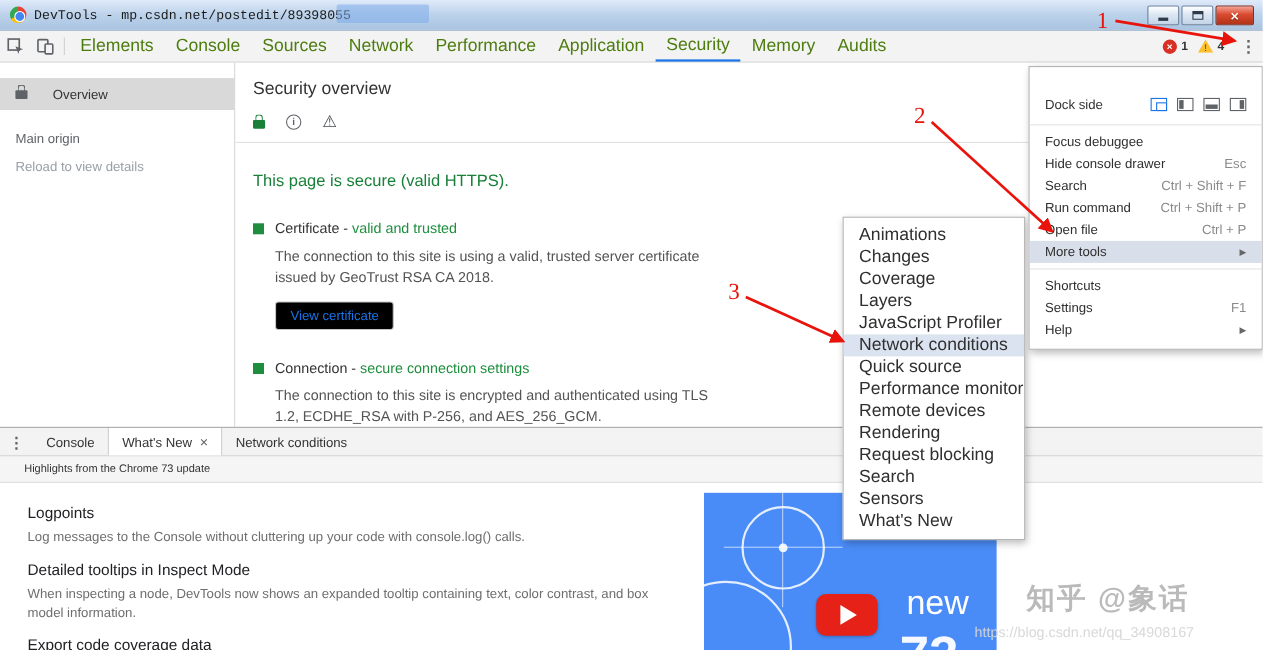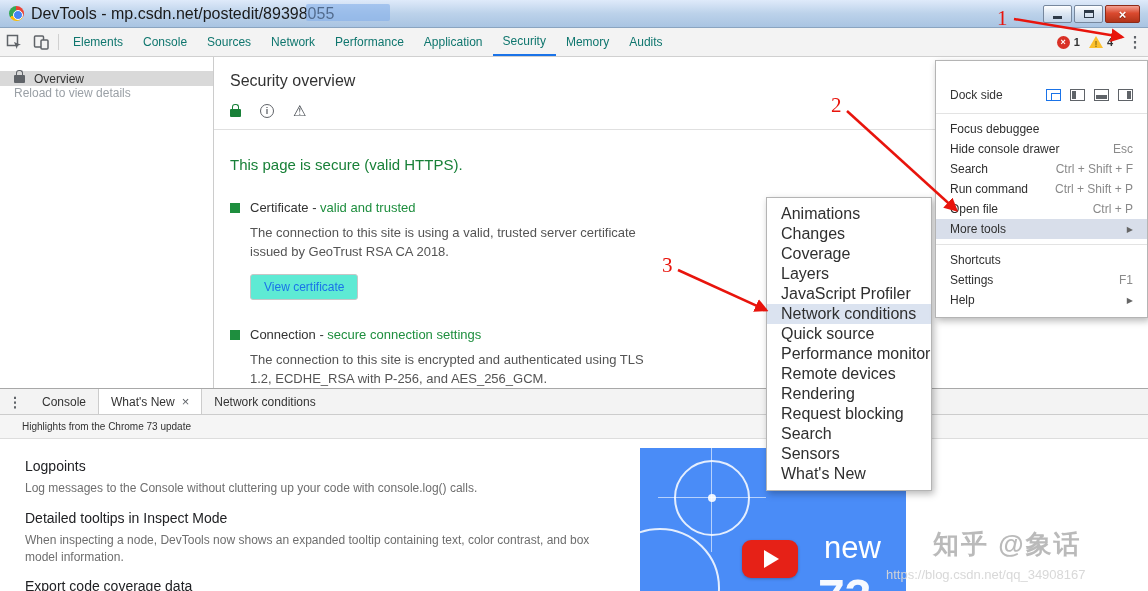--- a/index.html
+++ b/index.html
@@ -14,7 +14,7 @@
     background:conic-gradient(#ea4335 0 120deg,#fbbc05 120deg 240deg,#34a853 240deg 360deg); flex:none; }
   .chrome-icon:after { content:""; position:absolute; left:3.5px; top:3.5px; width:8px; height:8px;
     background:#4285f4; border:1.5px solid #fff; border-radius:50%; }
-  .window-title { font-size:16px; color:#1a1a1a; }
+  .window-title { font-size:12px; color:#1a1a1a;font-family:Liberation Mono, monospace; }
   .artifact { position:absolute; left:306px; top:4px; width:84px; height:17px;
     background:rgba(125,172,233,.55); border-radius:2px; z-index:3; }
   .win-controls { position:absolute; right:8px; top:5px; display:flex; gap:2px; }

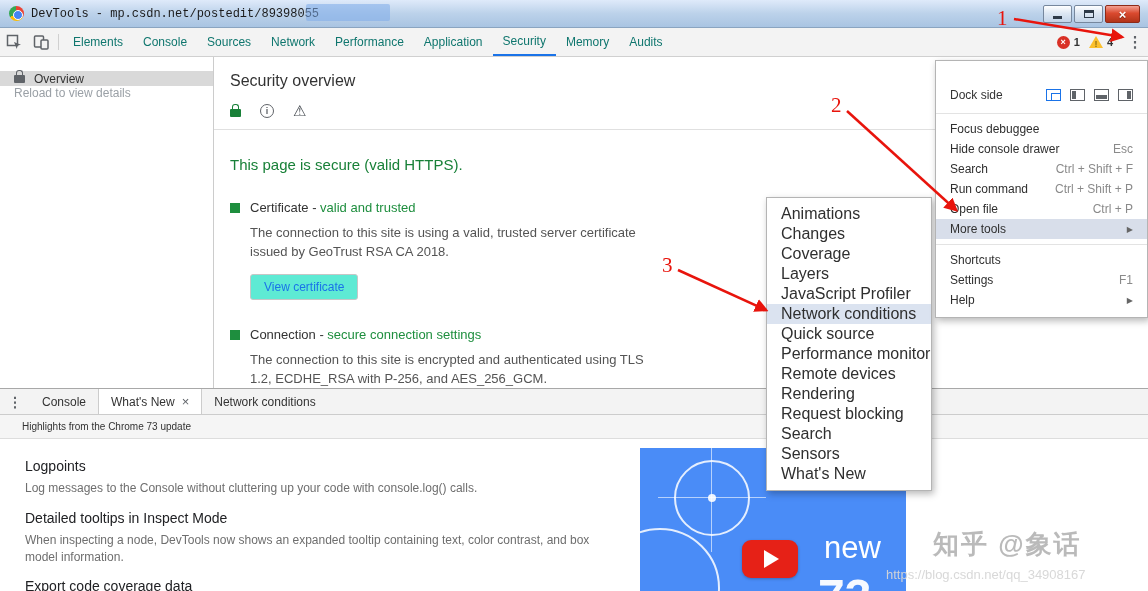--- a/index.html
+++ b/index.html
@@ -30,7 +30,7 @@
     border-bottom:1px solid #d0d0d0; display:flex; align-items:stretch; }
   .tb-icon { width:27px; display:flex; align-items:center; justify-content:center; cursor:pointer; }
   .tb-sep { width:1px; background:#d0d0d0; margin:6px 4px; }
-  .tab { padding:0 10px; display:flex; align-items:center; font-size:12px; color:#0f766e; cursor:pointer; }
+  .tab { padding:0 10px; display:flex; align-items:center; font-size:16px; color:#4d7c0f; cursor:pointer; }
   .tab.active { border-bottom:2px solid #1a73e8; }
   .tb-spacer { flex:1; }
   .badge { display:flex; align-items:center; gap:4px; font-size:11px; color:#333; margin-right:9px; }

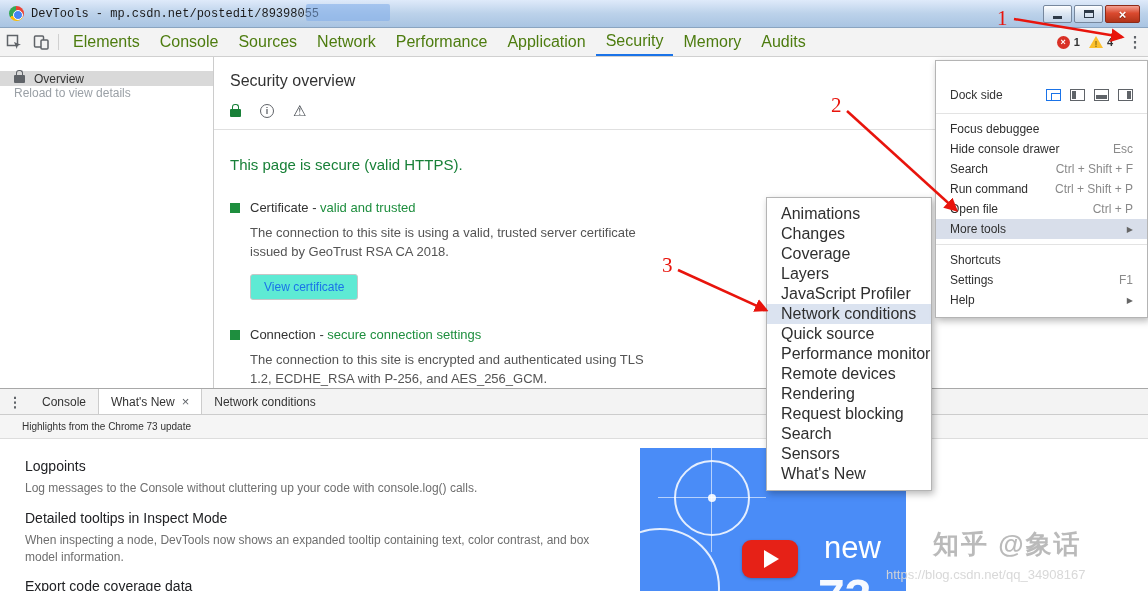--- a/index.html
+++ b/index.html
@@ -41,7 +41,7 @@
 
   
   .sidebar { position:absolute; left:0; top:57px; width:214px; height:331px; background:#fff; border-right:1px solid #ccc; }
-  .side-item { height:15px; display:flex; align-items:center; gap:9px; padding:0 14px; font-size:12px; color:#333;
+  .side-item { height:29px; display:flex; align-items:center; gap:23px; padding:0 14px; font-size:12px; color:#333;
     margin-top:14px; cursor:pointer; }
   .side-item.selected { background:#d9d9d9; }
   .side-section { margin-top:19px; padding:0 14px; color:#5f6368; }

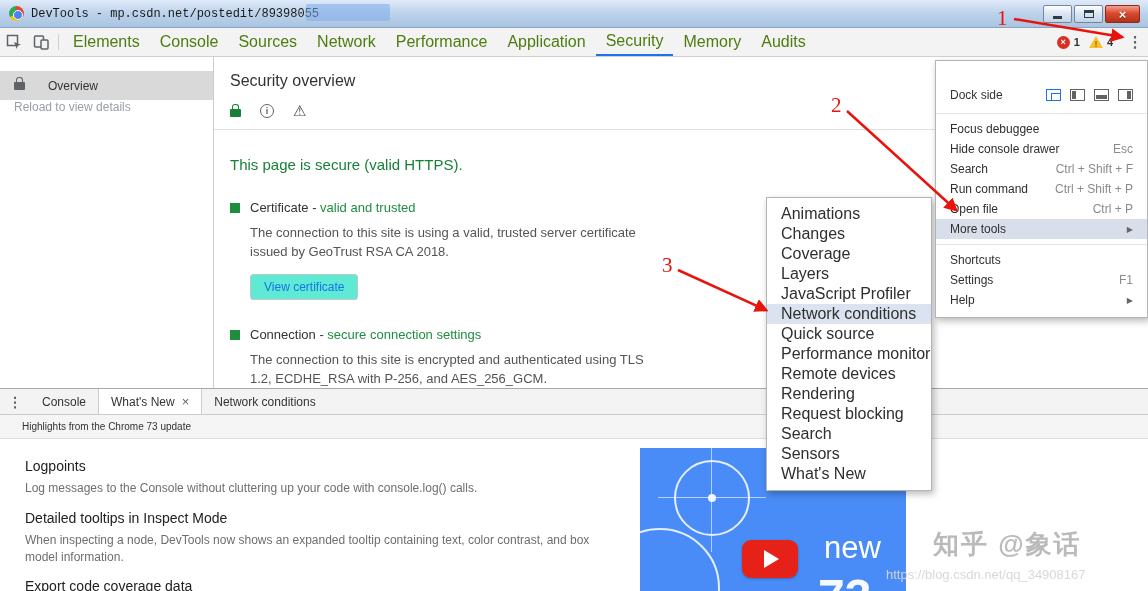--- a/index.html
+++ b/index.html
@@ -192,6 +192,7 @@
     <span class="lock lock-dark"></span>
     <span>Overview</span>
   </div>
+  <div class="side-section">Main origin</div>
   <div class="side-hint">Reload to view details</div>
 </div>
 

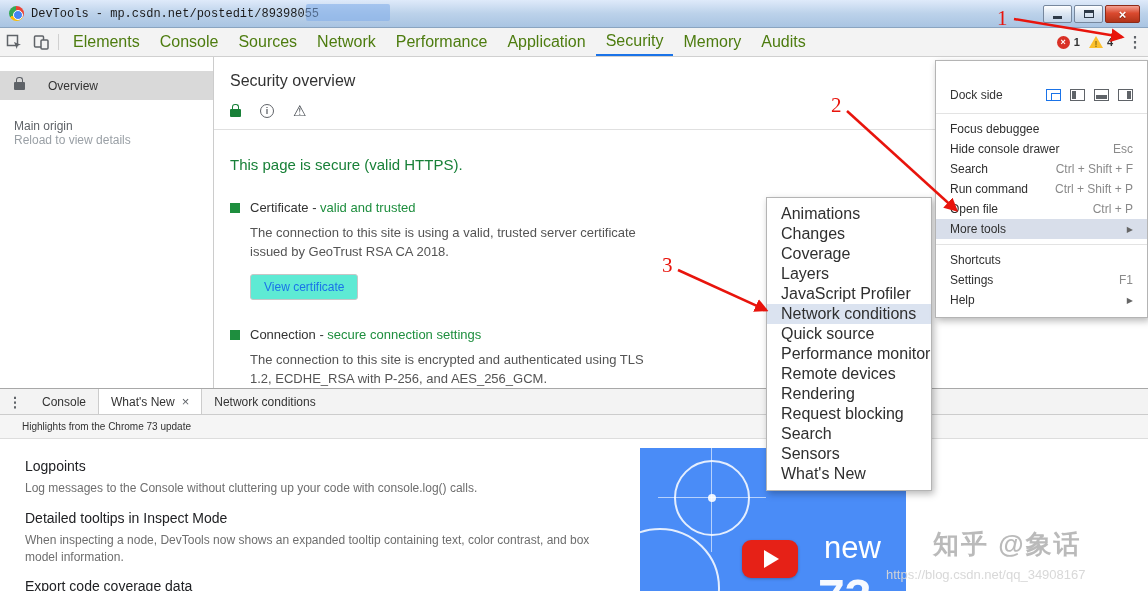--- a/index.html
+++ b/index.html
@@ -45,7 +45,7 @@
     margin-top:14px; cursor:pointer; }
   .side-item.selected { background:#d9d9d9; }
   .side-section { margin-top:19px; padding:0 14px; color:#5f6368; }
-  .side-hint { padding:0 14px; color:#9aa0a6; }
+  .side-hint { margin-top:11px; padding:0 14px; color:#9aa0a6; }
 
   
   .lock { display:inline-block; width:11px; height:8px; border-radius:1px; position:relative; flex:none; }

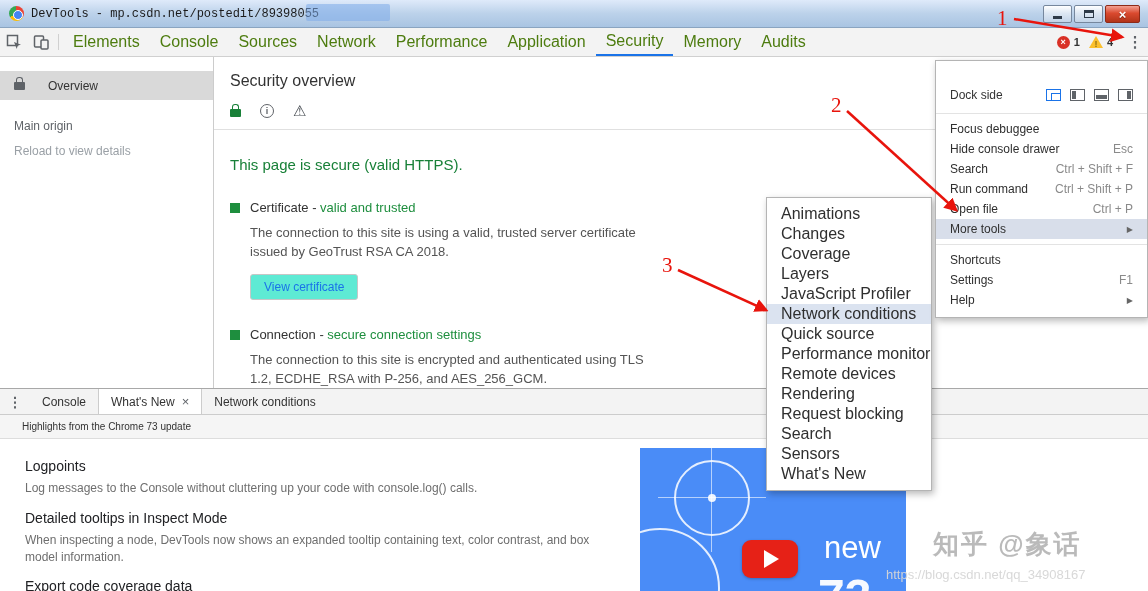--- a/index.html
+++ b/index.html
@@ -68,7 +68,7 @@
   .exp-title { font-size:13px; color:#333; }
   .grn-link { color:#1e8e3e; cursor:pointer; text-decoration:none; }
   .exp-desc { margin-top:9px; font-size:13px; color:#545454; max-width:402px; line-height:1.45; }
-  .view-cert { margin-top:12px; font-size:12px; color:#1a73e8; background:#5eead4; border:1px solid #c6c6c6;
+  .view-cert { margin-top:12px; font-size:12px; color:#1a73e8; background:#000000; border:1px solid #c6c6c6;
     border-radius:3px; padding:5px 13px; cursor:pointer; font-family:"Liberation Sans",sans-serif; }
 
   

